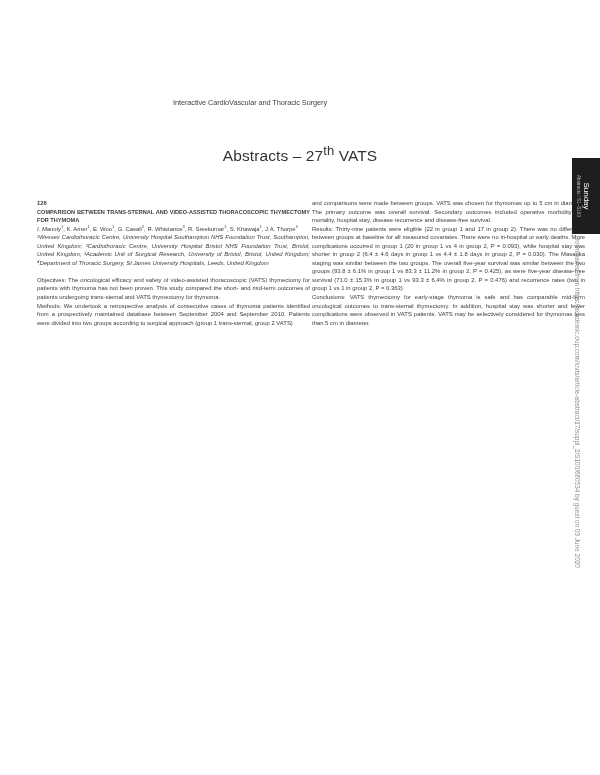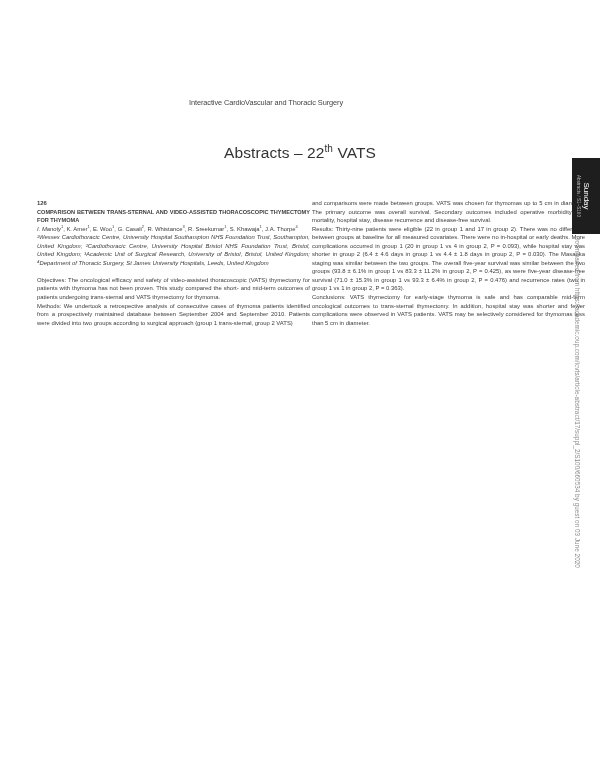--- a/index.html
+++ b/index.html
@@ -10,7 +10,7 @@
     }
     .journal-header {
       position: absolute; top: 98px; left: 0; width: 500px;
-      text-align: center; font-size: 7.4px; color: #444; letter-spacing: -0.1px; padding-left: 16px;
+      text-align: center; font-size: 7.4px; color: #444; letter-spacing: -0.1px;
     }
     .abstracts-title {
       position: absolute; top: 143px; left: 0; width: 600px;

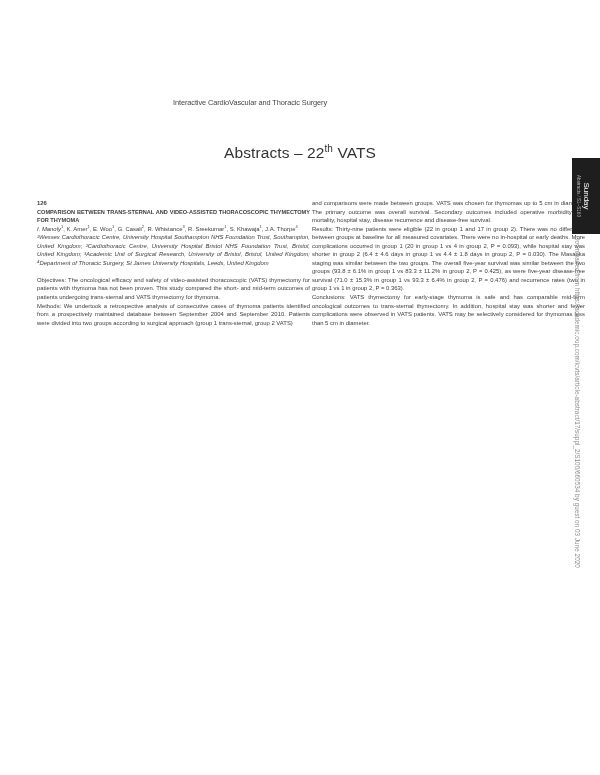--- a/index.html
+++ b/index.html
@@ -55,7 +55,7 @@
 
 <div class="journal-header">Interactive CardioVascular and Thoracic Surgery</div>
 
-<div class="abstracts-title"><span>Abstracts – 22</span><sup>th</sup><span> VATS</span></div>
+<div class="abstracts-title"><span>Abstracts – 27</span><sup>th</sup><span> VATS</span></div>
 
 <div class="col left">
   <p class="abs-number">126</p>

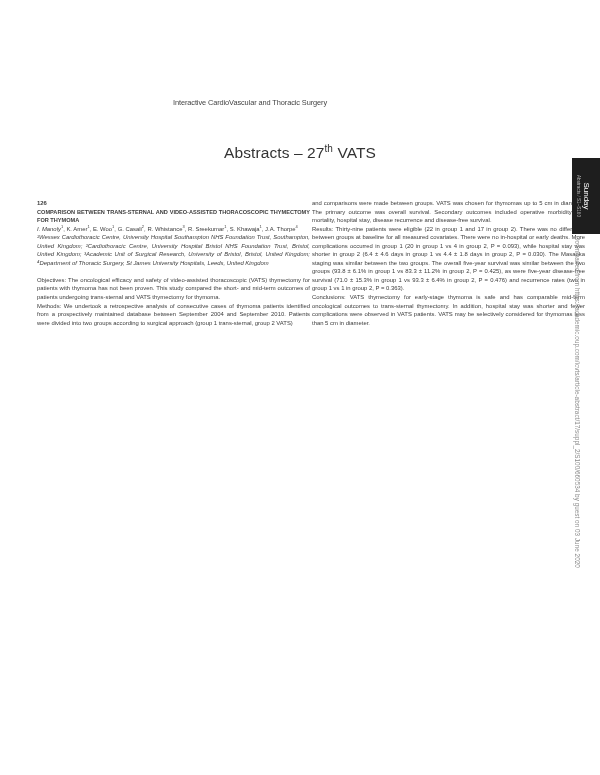--- a/index.html
+++ b/index.html
@@ -16,7 +16,7 @@
       position: absolute; top: 143px; left: 0; width: 600px;
       text-align: center; font-size: 15.5px; color: #333; letter-spacing: 0.1px;
     }
-    .abstracts-title sup { font-size: 10px; }
+    .abstracts-title sup { font-size: 13px; }
     .col {
       position: absolute; top: 199px; width: 273px;
       font-size: 5.9px; line-height: 8.55px; color: #3c3c3c; text-align: justify;

